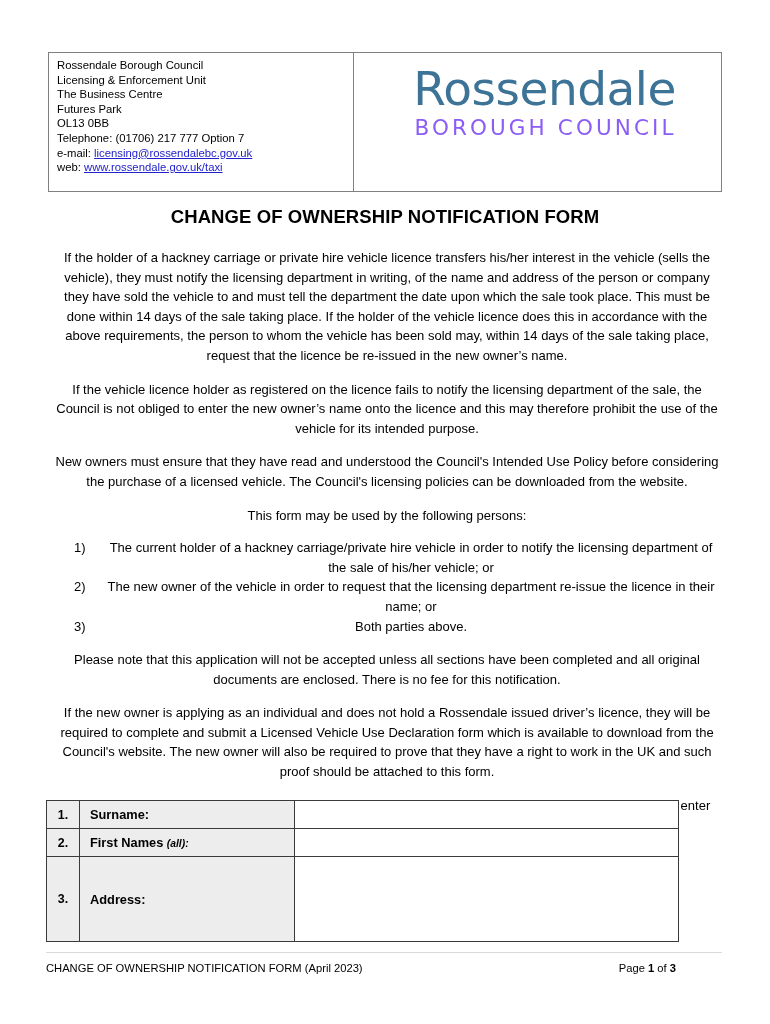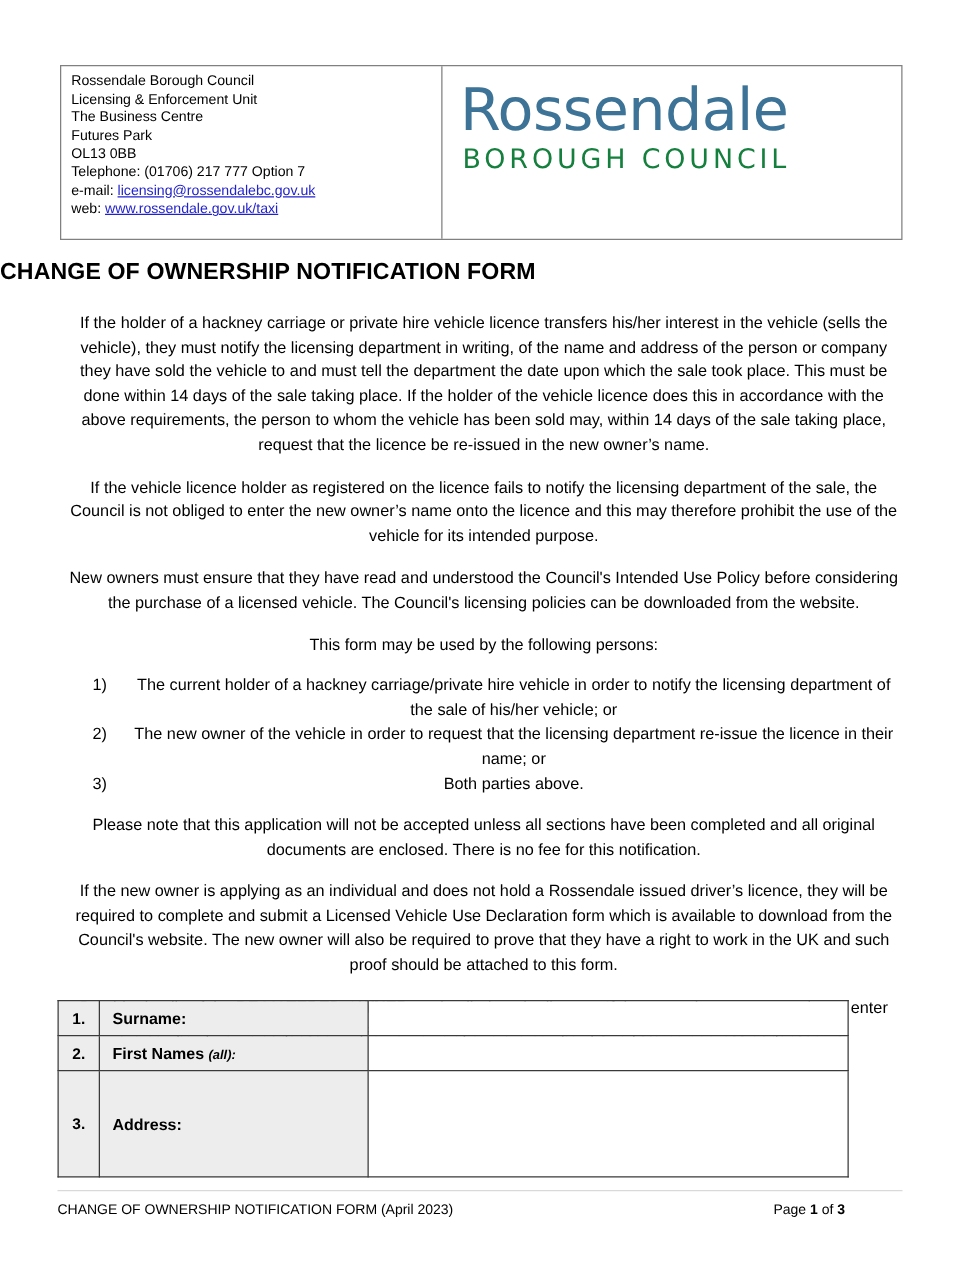--- a/index.html
+++ b/index.html
@@ -60,6 +60,7 @@
     box-sizing: border-box;
     padding-top: 10px;
     padding-left: 14px;
+    text-align: center;
   }
   .logo-main {
     font-family: "DejaVu Sans", sans-serif;

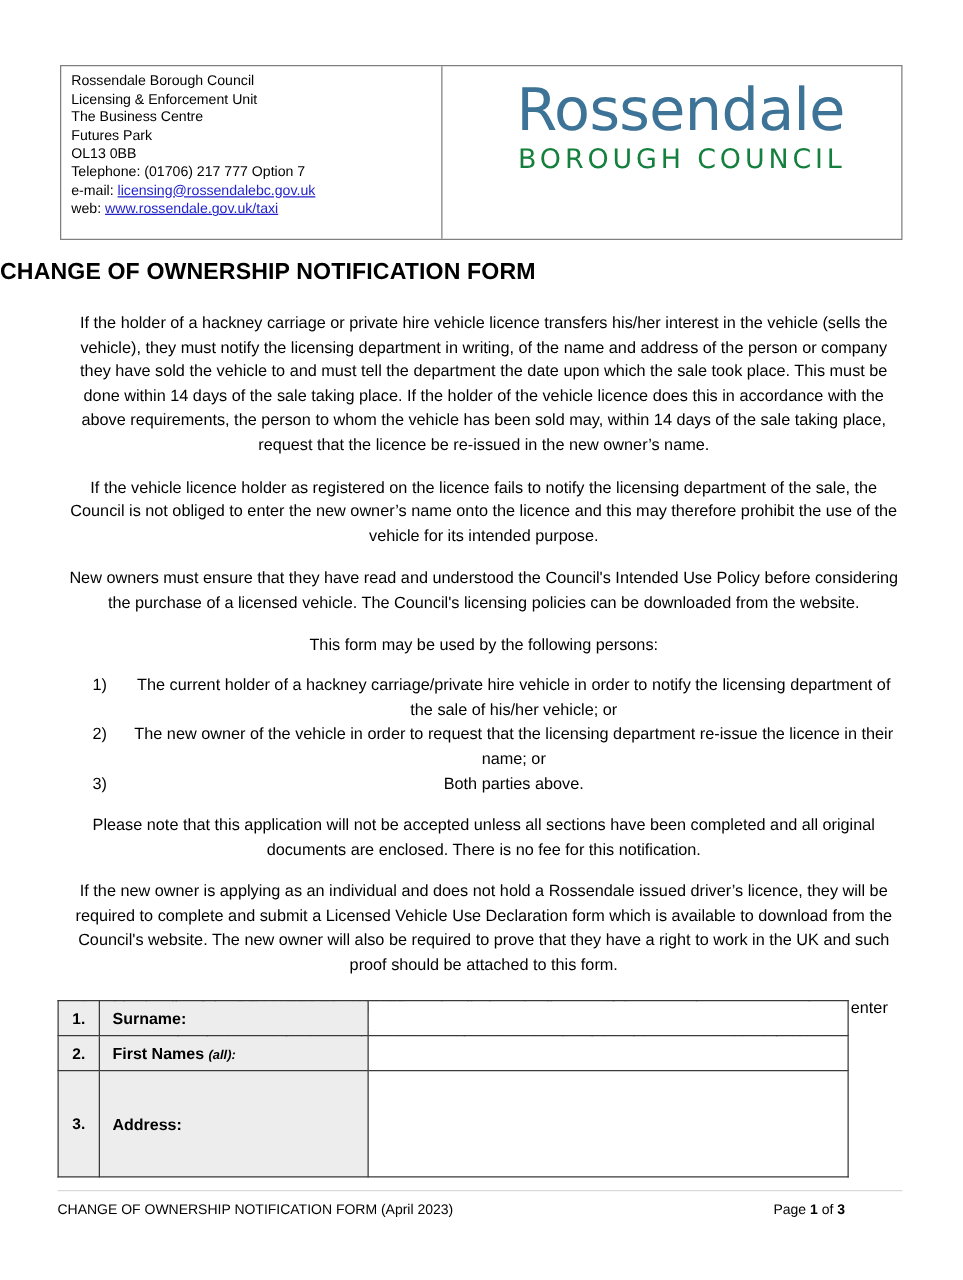--- a/index.html
+++ b/index.html
@@ -74,7 +74,7 @@
     font-family: "DejaVu Sans", sans-serif;
     font-size: 21.5px;
     line-height: 26px;
-    color: #15803d;
+    color: #8b5cf6;
     letter-spacing: 3.1px;
     font-weight: 400;
     padding-left: 2px;

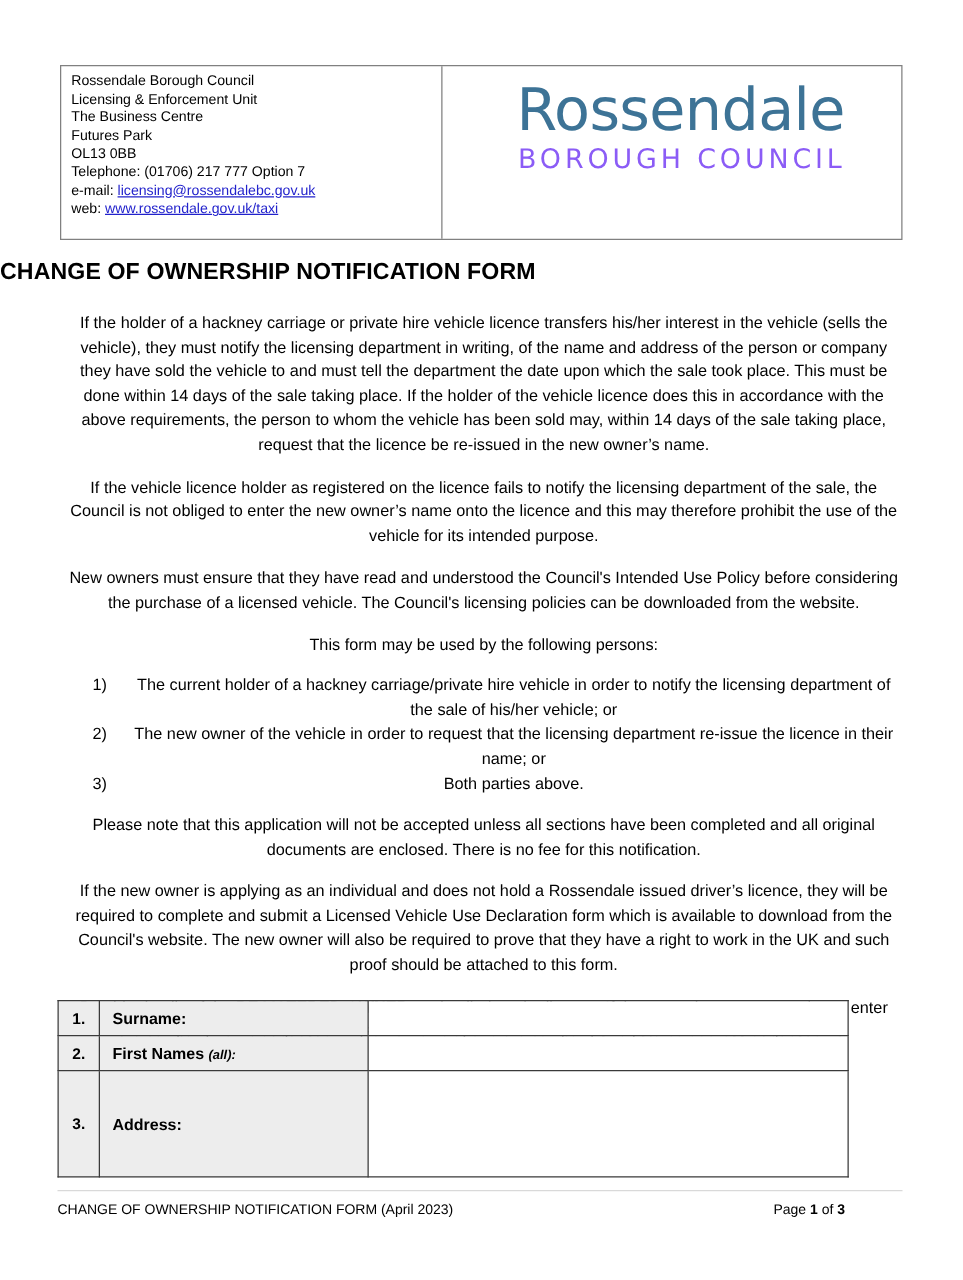--- a/index.html
+++ b/index.html
@@ -86,6 +86,7 @@
     left: 0;
     top: 206px;
     width: 770px;
+    text-align: center;
     font-size: 18.5px;
     font-weight: bold;
     letter-spacing: 0.1px;

